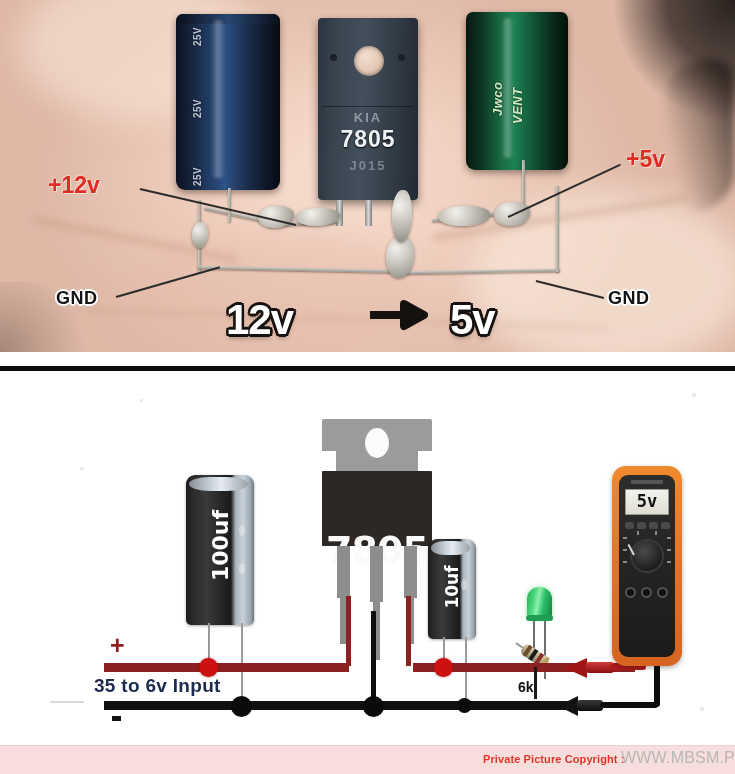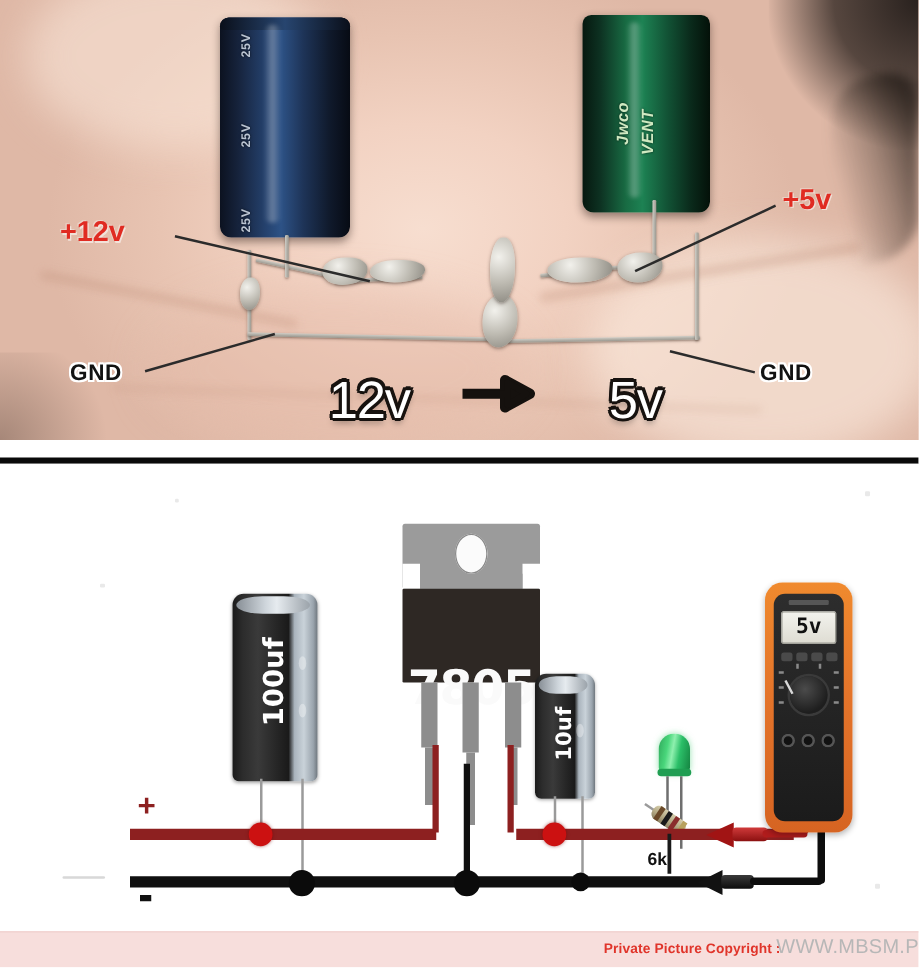--- a/index.html
+++ b/index.html
@@ -264,6 +264,20 @@
       <span class="capmark" style="left:16px;top:172px;">25V</span>
     </div>
 
+    <div id="photo-reg">
+      <div class="tab-hole"></div>
+      <div class="notch" style="left:12px;top:36px;"></div>
+      <div class="notch" style="left:80px;top:36px;"></div>
+      <div class="body-line"></div>
+      <span class="reg-txt reg-kia">KIA</span>
+      <span class="reg-txt reg-7805">7805</span>
+      <span class="reg-txt reg-jo15">J015</span>
+      <div class="reg-legs">
+        <div class="reg-leg" style="left:18px;"></div>
+        <div class="reg-leg" style="left:47px;"></div>
+        <div class="reg-leg" style="left:76px;"></div>
+      </div>
+    </div>
 
     <div class="photo-cap cap-green" style="left:466px;top:12px;width:102px;height:158px;">
       <div class="gloss"></div>

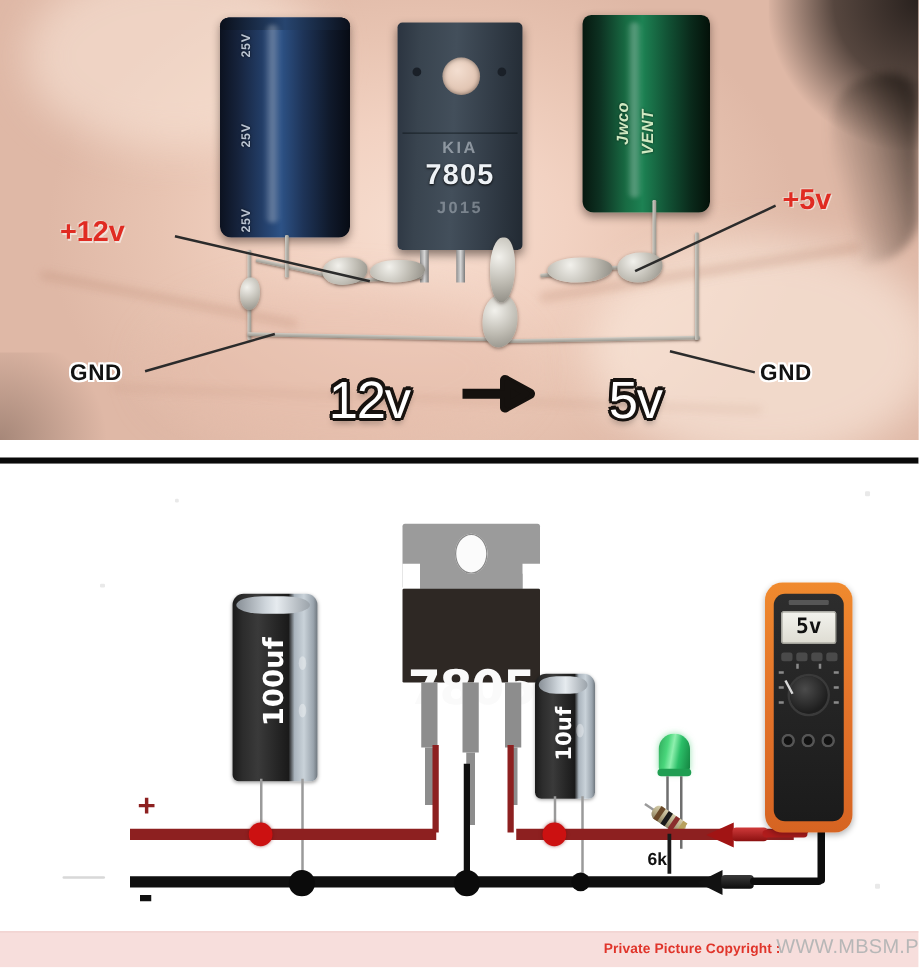--- a/index.html
+++ b/index.html
@@ -102,12 +102,11 @@
       0 -1.6px 0 #fff, 0 1.6px 0 #fff, -1.6px 0 0 #fff, 1.6px 0 0 #fff;
   }
   .big-volt{
-    position:absolute;color:#ffffff;font-weight:400;font-size:42px;letter-spacing:-1px;white-space:nowrap;
+    position:absolute;color:#ffffff;font-weight:700;font-size:42px;letter-spacing:-1px;white-space:nowrap;
     text-shadow:
       -2.2px -2.2px 0 #17120f, 2.2px -2.2px 0 #17120f, -2.2px 2.2px 0 #17120f, 2.2px 2.2px 0 #17120f,
       0 -2.6px 0 #17120f, 0 2.6px 0 #17120f, -2.6px 0 0 #17120f, 2.6px 0 0 #17120f,
       0 4px 5px rgba(0,0,0,.35);
-    margin-left: 37px;
   }
   #arrow-glyph{position:absolute;left:368px;top:298px;width:62px;height:34px;}
 

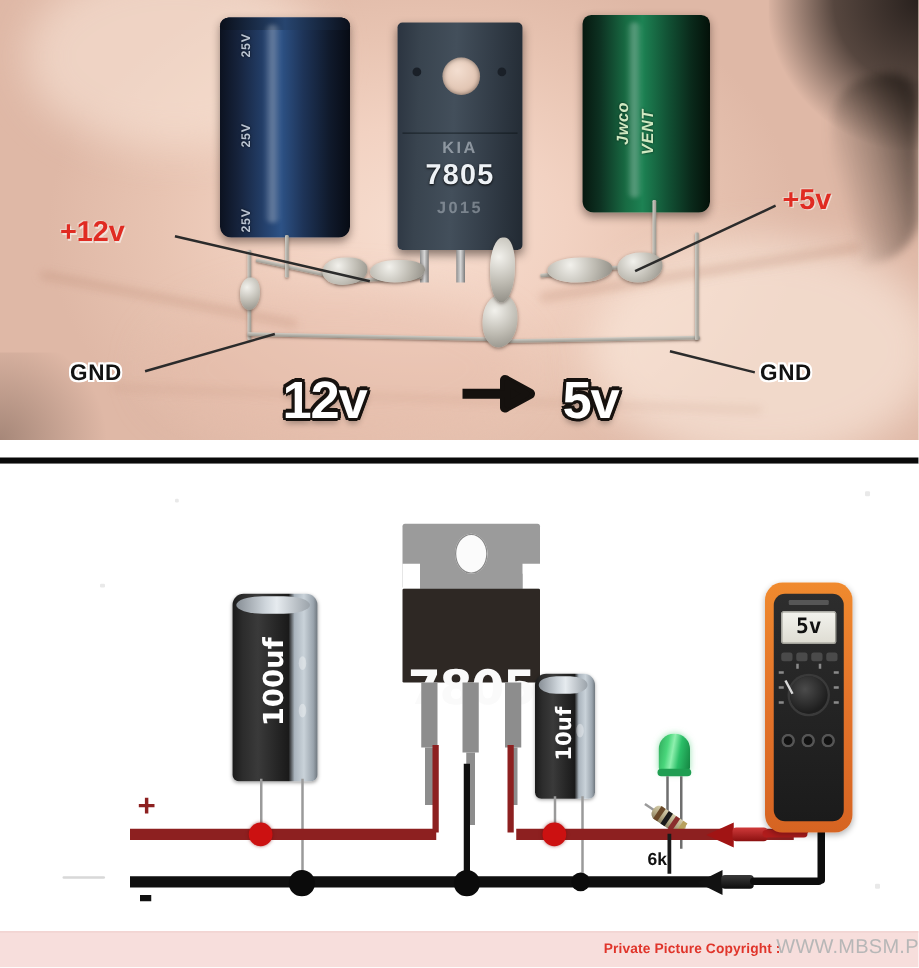--- a/index.html
+++ b/index.html
@@ -398,6 +398,7 @@
 
     <span class="plus-sign" style="left:110px;top:262px;">+</span>
     <div class="minus-sign" style="left:112px;top:345px;"></div>
+    <span id="input-label" style="left:94px;top:304px;">35 to 6v Input</span>
 
     <div class="node-red" style="left:199px;top:287px;"></div>
     <div class="node-red" style="left:434px;top:287px;"></div>

